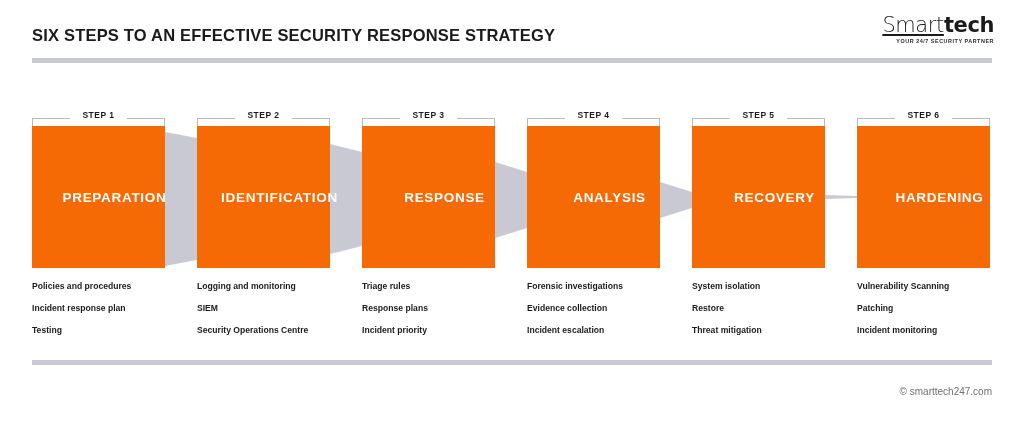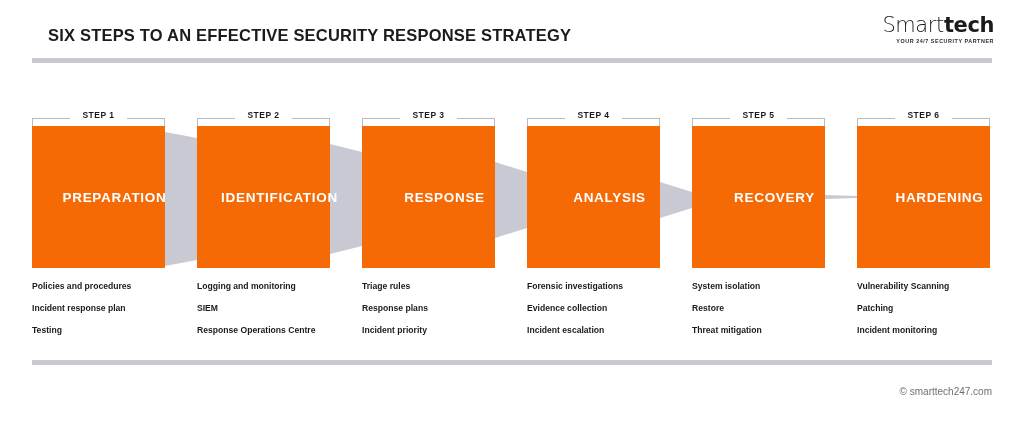--- a/index.html
+++ b/index.html
@@ -26,7 +26,6 @@
     letter-spacing: 0.2px;
     color: #1b1b1b;
     white-space: nowrap;
-    margin-left: 16px;
   }
 
   .logo {

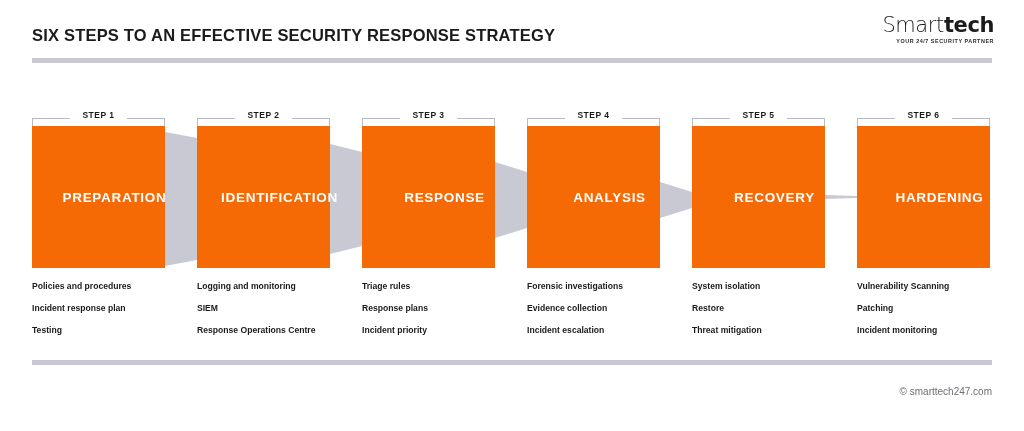--- a/index.html
+++ b/index.html
@@ -44,6 +44,7 @@
   .logo-smart {
     font-weight: 300;
     font-family: "DejaVu Sans", sans-serif;
+    text-decoration: underline;
   }
   .logo-tech {
     font-weight: bold;

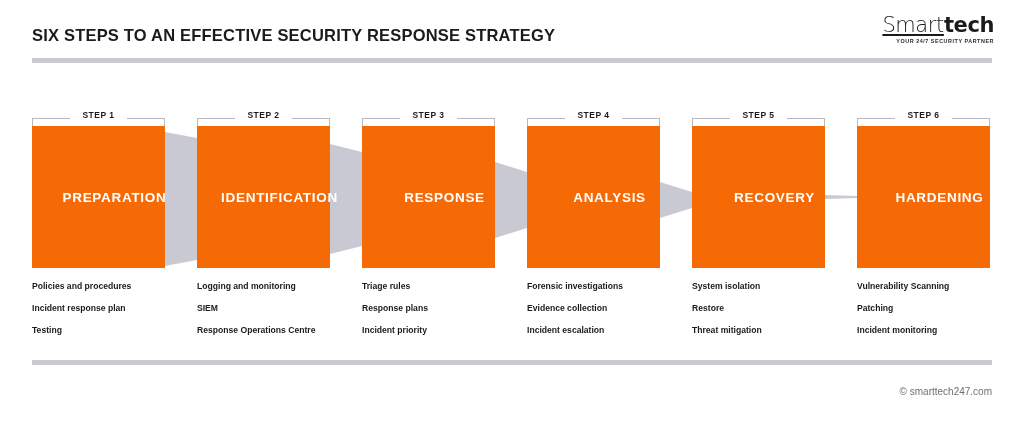--- a/index.html
+++ b/index.html
@@ -235,7 +235,7 @@
       <div class="step-bullets">
         <div class="bullet">Logging and monitoring</div>
         <div class="bullet">SIEM</div>
-        <div class="bullet">Response Operations Centre</div>
+        <div class="bullet">Security Operations Centre</div>
       </div>
     </div>
     <div class="step" style="left: 362px;">

